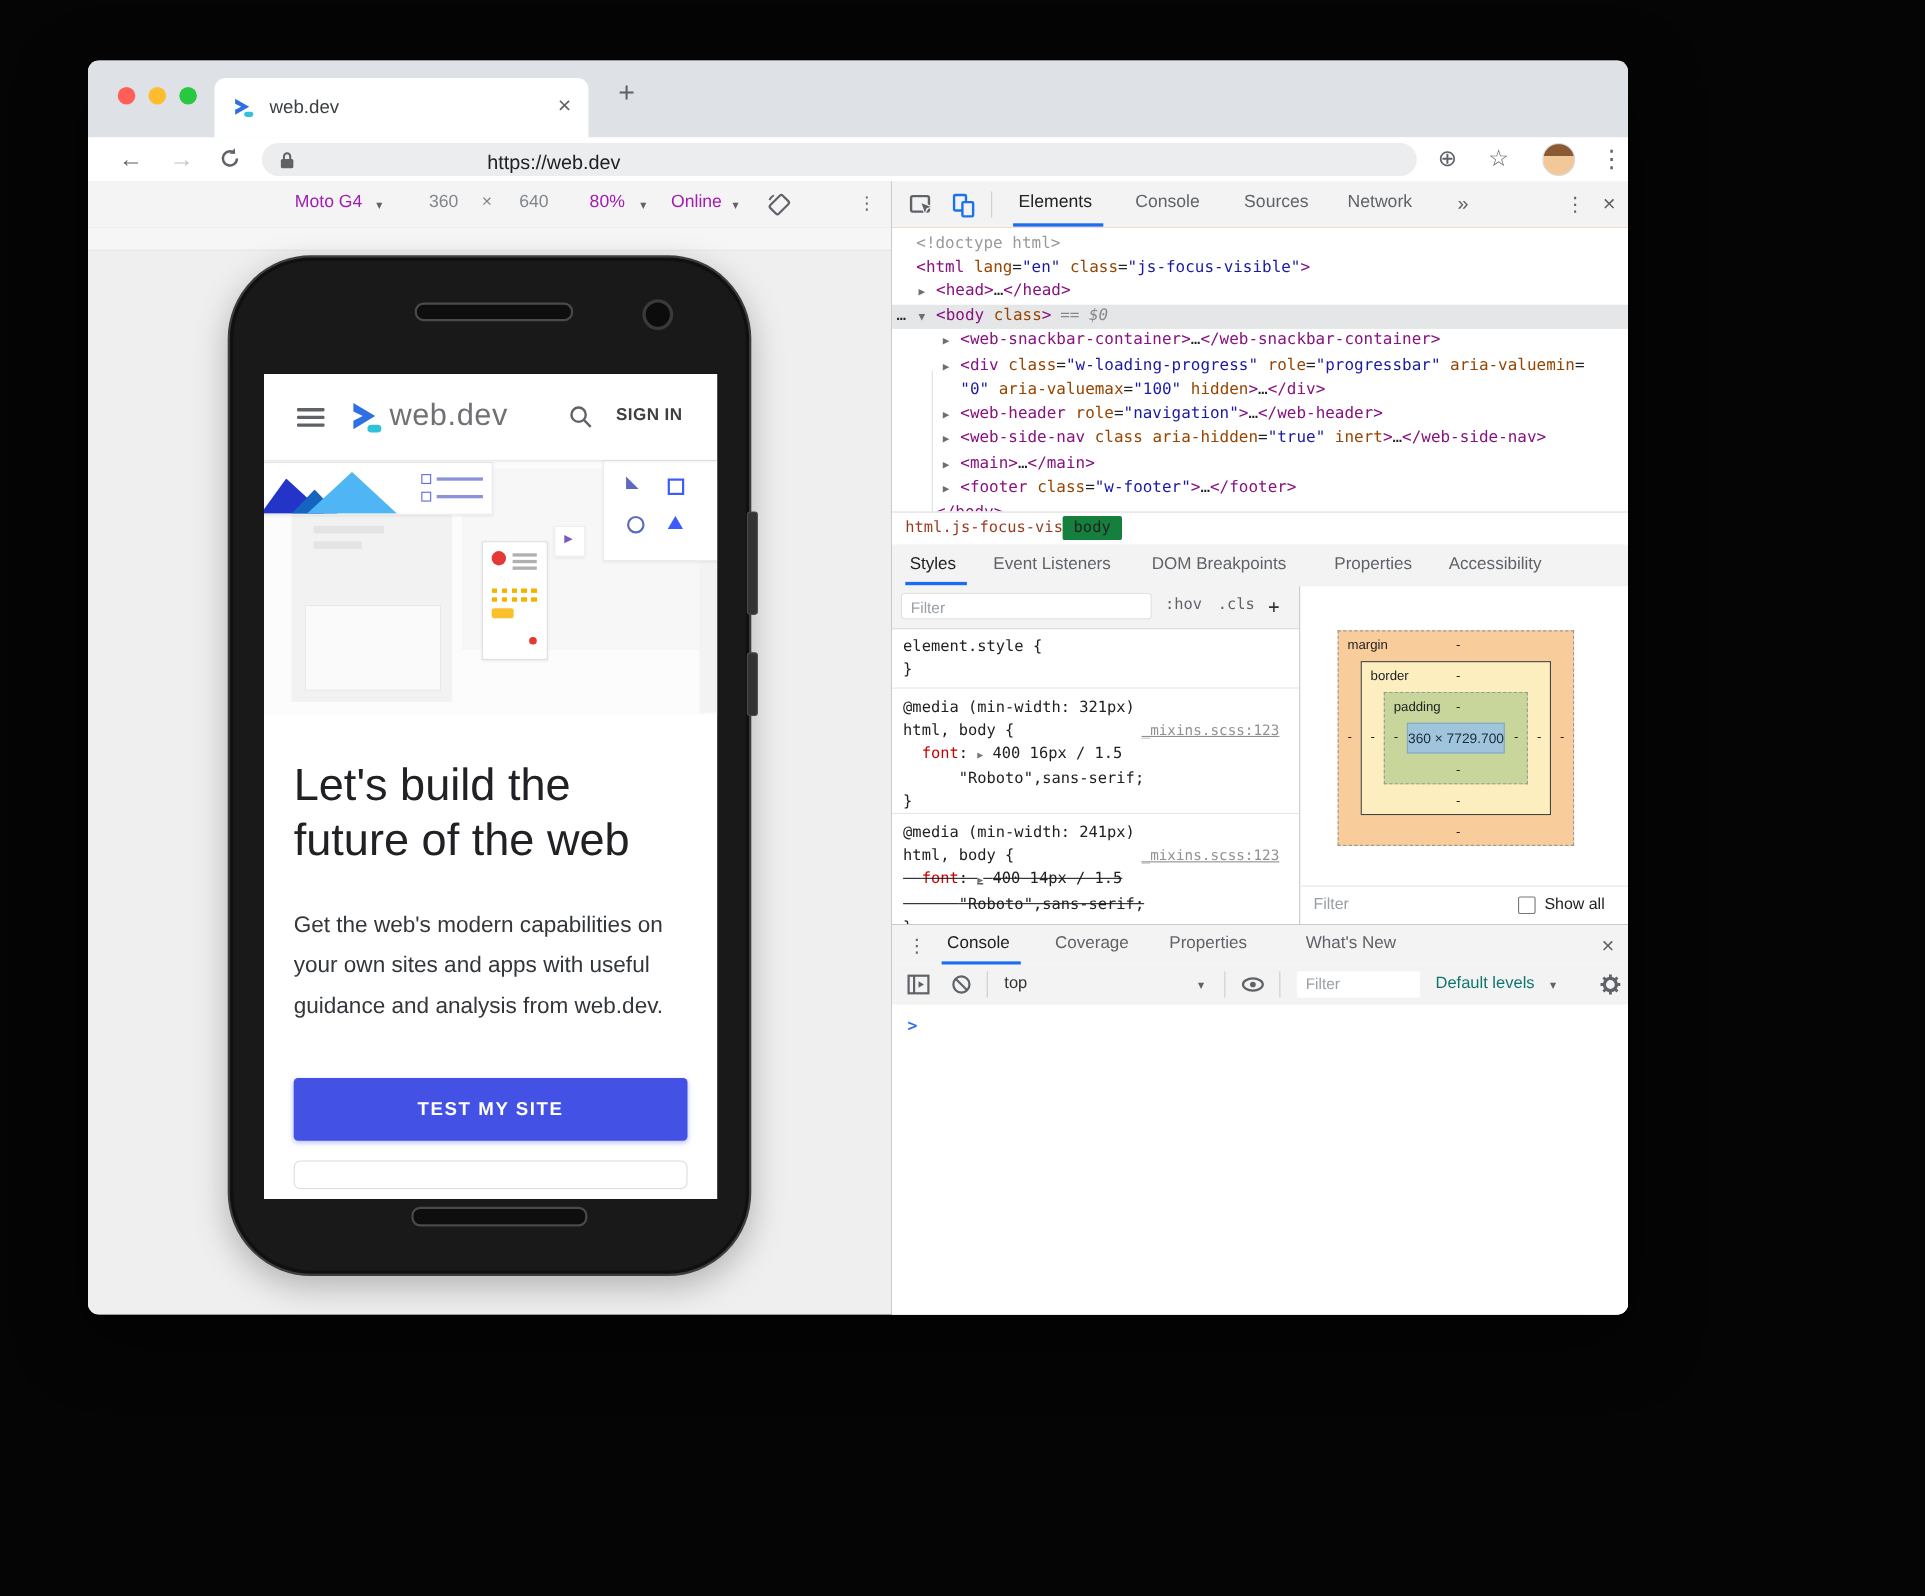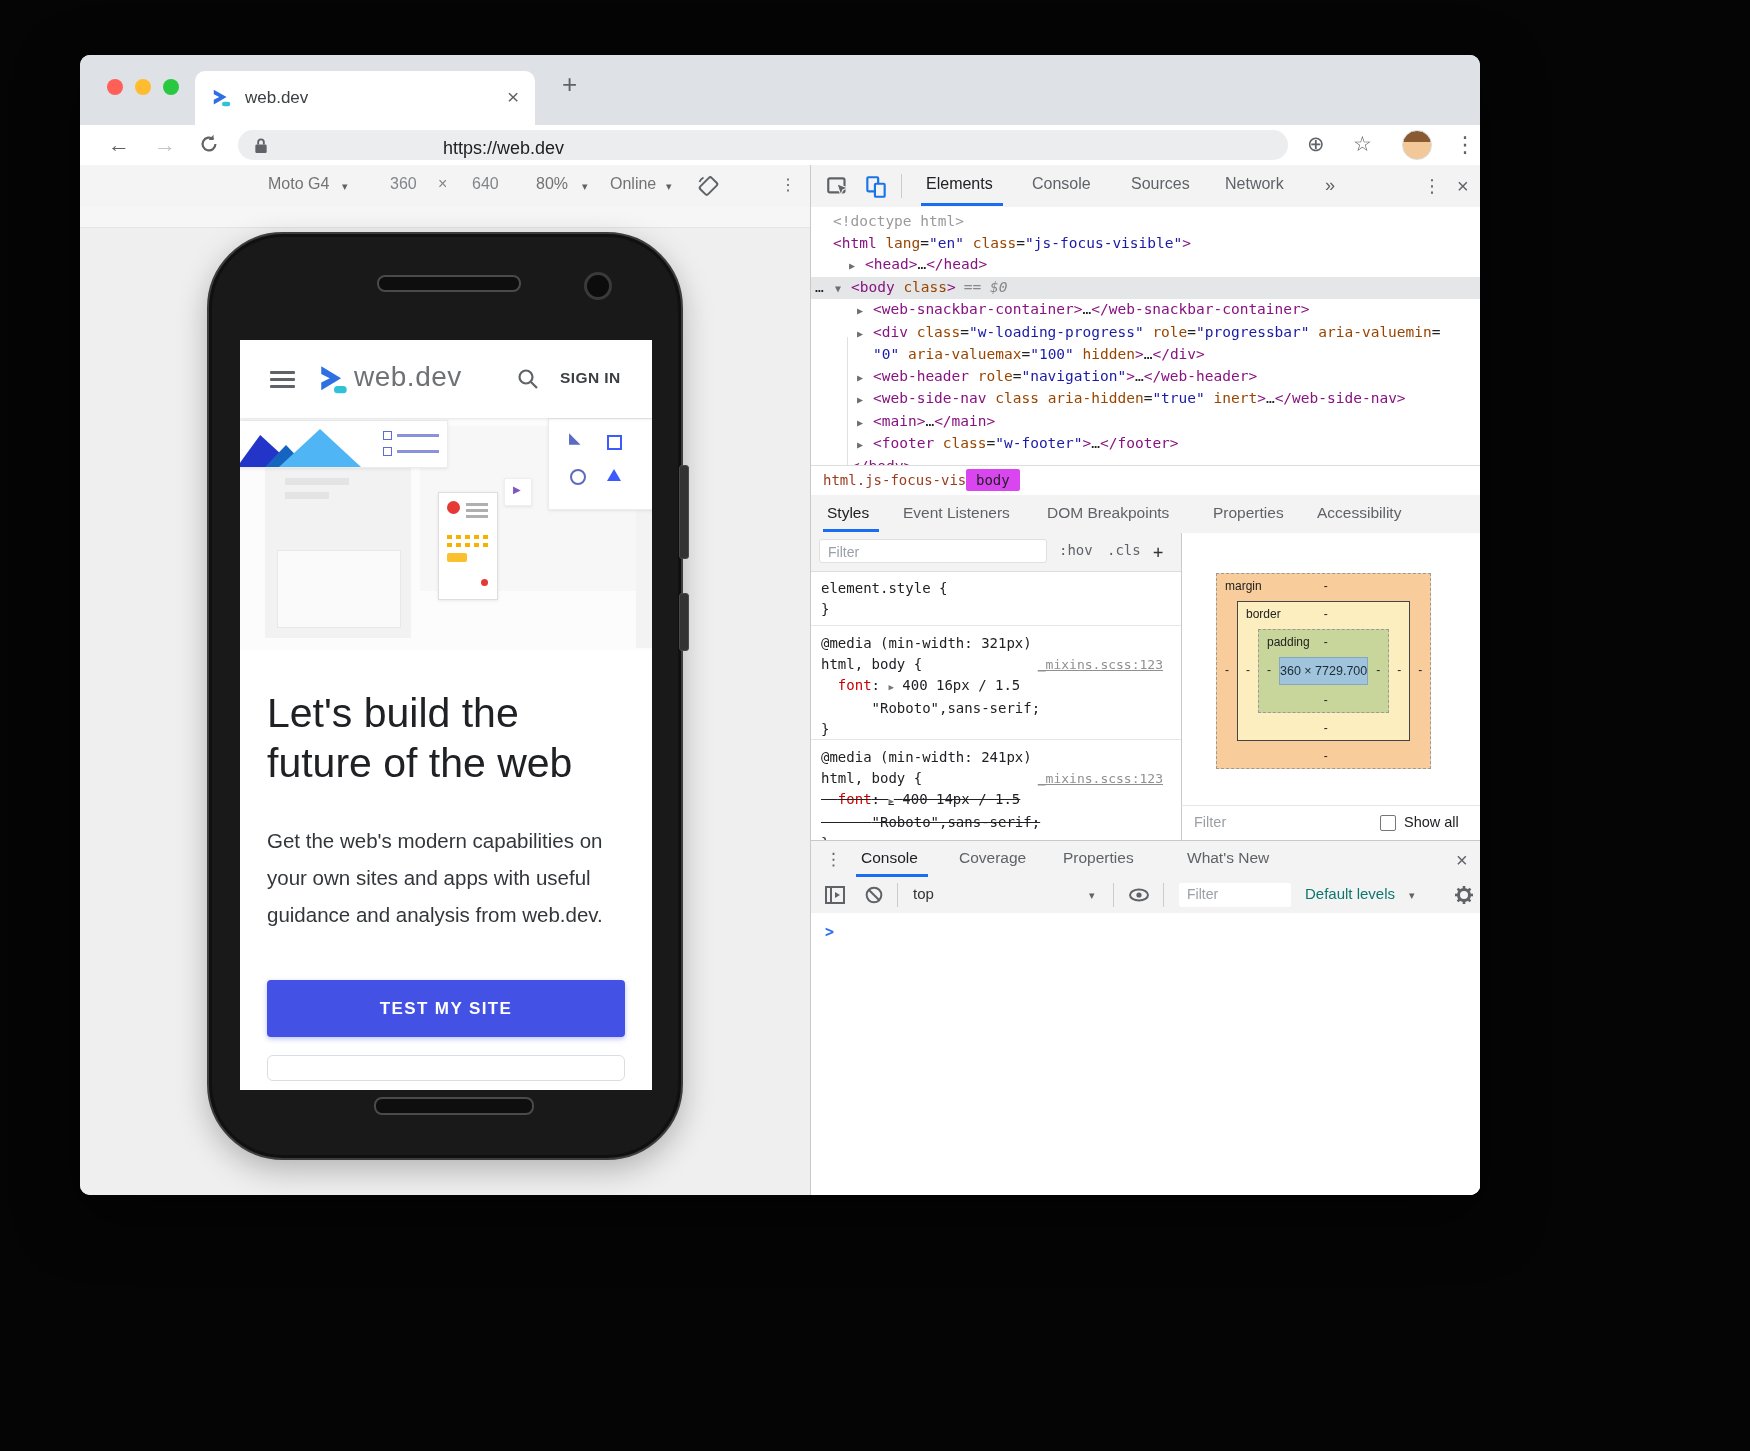--- a/index.html
+++ b/index.html
@@ -24,7 +24,7 @@
   
   .leftpane{left:0;top:110px;width:730px;height:1030px;background:#efefef;}
   .devicebar{left:0;top:0;width:730px;height:42px;background:#f4f4f5;border-bottom:1px solid #d6d6d6;}
-  .dbtext{top:10px;font-size:16px;color:#737373;}
+  .dbtext{top:10px;font-size:16px;color:#a21caf;}
   .dbdim{color:#80868b;}
   .caret{font-size:11px;color:#5f6368;}
   .rulerband{left:0;top:42px;width:730px;height:20px;background:#f6f6f6;border-bottom:1px solid #e4e4e4;}

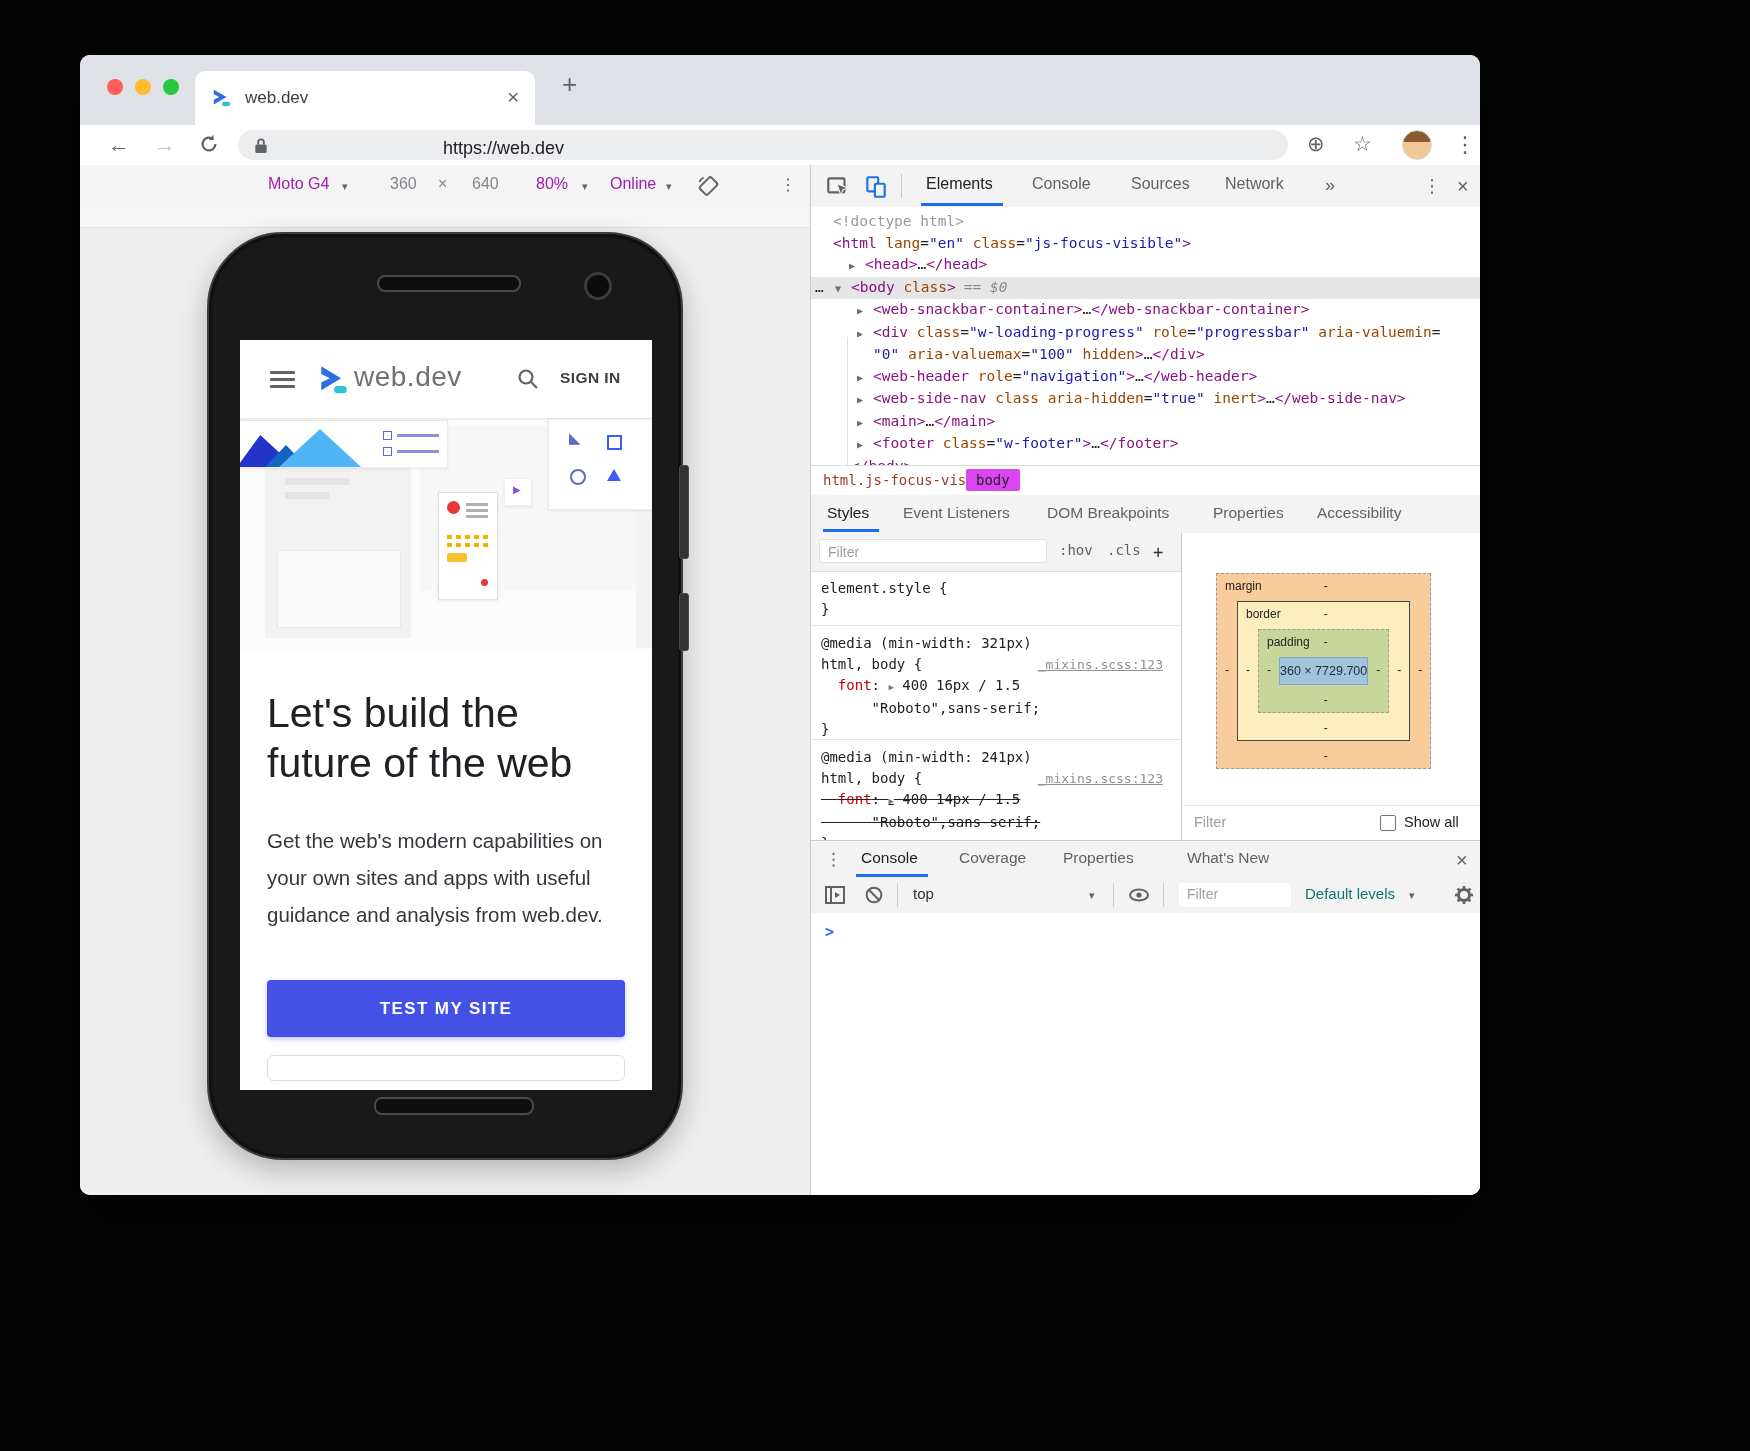--- a/index.html
+++ b/index.html
@@ -268,7 +268,7 @@
       <div class="abs codearea">
           <div class="code-line" style="padding-left: 22px;"><span class="c-g">&lt;!doctype html&gt;</span></div>
           <div class="code-line" style="padding-left: 22px;"><span class="c-t">&lt;html</span><span class="c-p"> </span><span class="c-a">lang</span><span class="c-p">=</span><span class="c-v">"en"</span><span class="c-p"> </span><span class="c-a">class</span><span class="c-p">=</span><span class="c-v">"js-focus-visible"</span><span class="c-t">&gt;</span></div>
-          <div class="code-line" style="padding-left: 24px; margin-left: 14px;"><span class="arrow">▶</span><span class="c-t">&lt;head&gt;</span><span class="c-p">…</span><span class="c-t">&lt;/head&gt;</span></div>
+          <div class="code-line" style="padding-left: 24px;"><span class="arrow">▶</span><span class="c-t">&lt;head&gt;</span><span class="c-p">…</span><span class="c-t">&lt;/head&gt;</span></div>
           <div class="code-line sel" style="padding-left: 24px;"><span class="gutter">…</span><span class="arrow">▼</span><span class="c-t">&lt;body</span><span class="c-p"> </span><span class="c-a">class</span><span class="c-t">&gt;</span><span class="badge">== $0</span></div>
           <div class="code-line" style="padding-left: 46px;"><span class="arrow">▶</span><span class="c-t">&lt;web-snackbar-container&gt;</span><span class="c-p">…</span><span class="c-t">&lt;/web-snackbar-container&gt;</span></div>
           <div class="code-line" style="padding-left: 46px;"><span class="arrow">▶</span><span class="c-t">&lt;div</span><span class="c-p"> </span><span class="c-a">class</span><span class="c-p">=</span><span class="c-v">"w-loading-progress"</span><span class="c-p"> </span><span class="c-a">role</span><span class="c-p">=</span><span class="c-v">"progressbar"</span><span class="c-p"> </span><span class="c-a">aria-valuemin</span><span class="c-p">=</span></div>

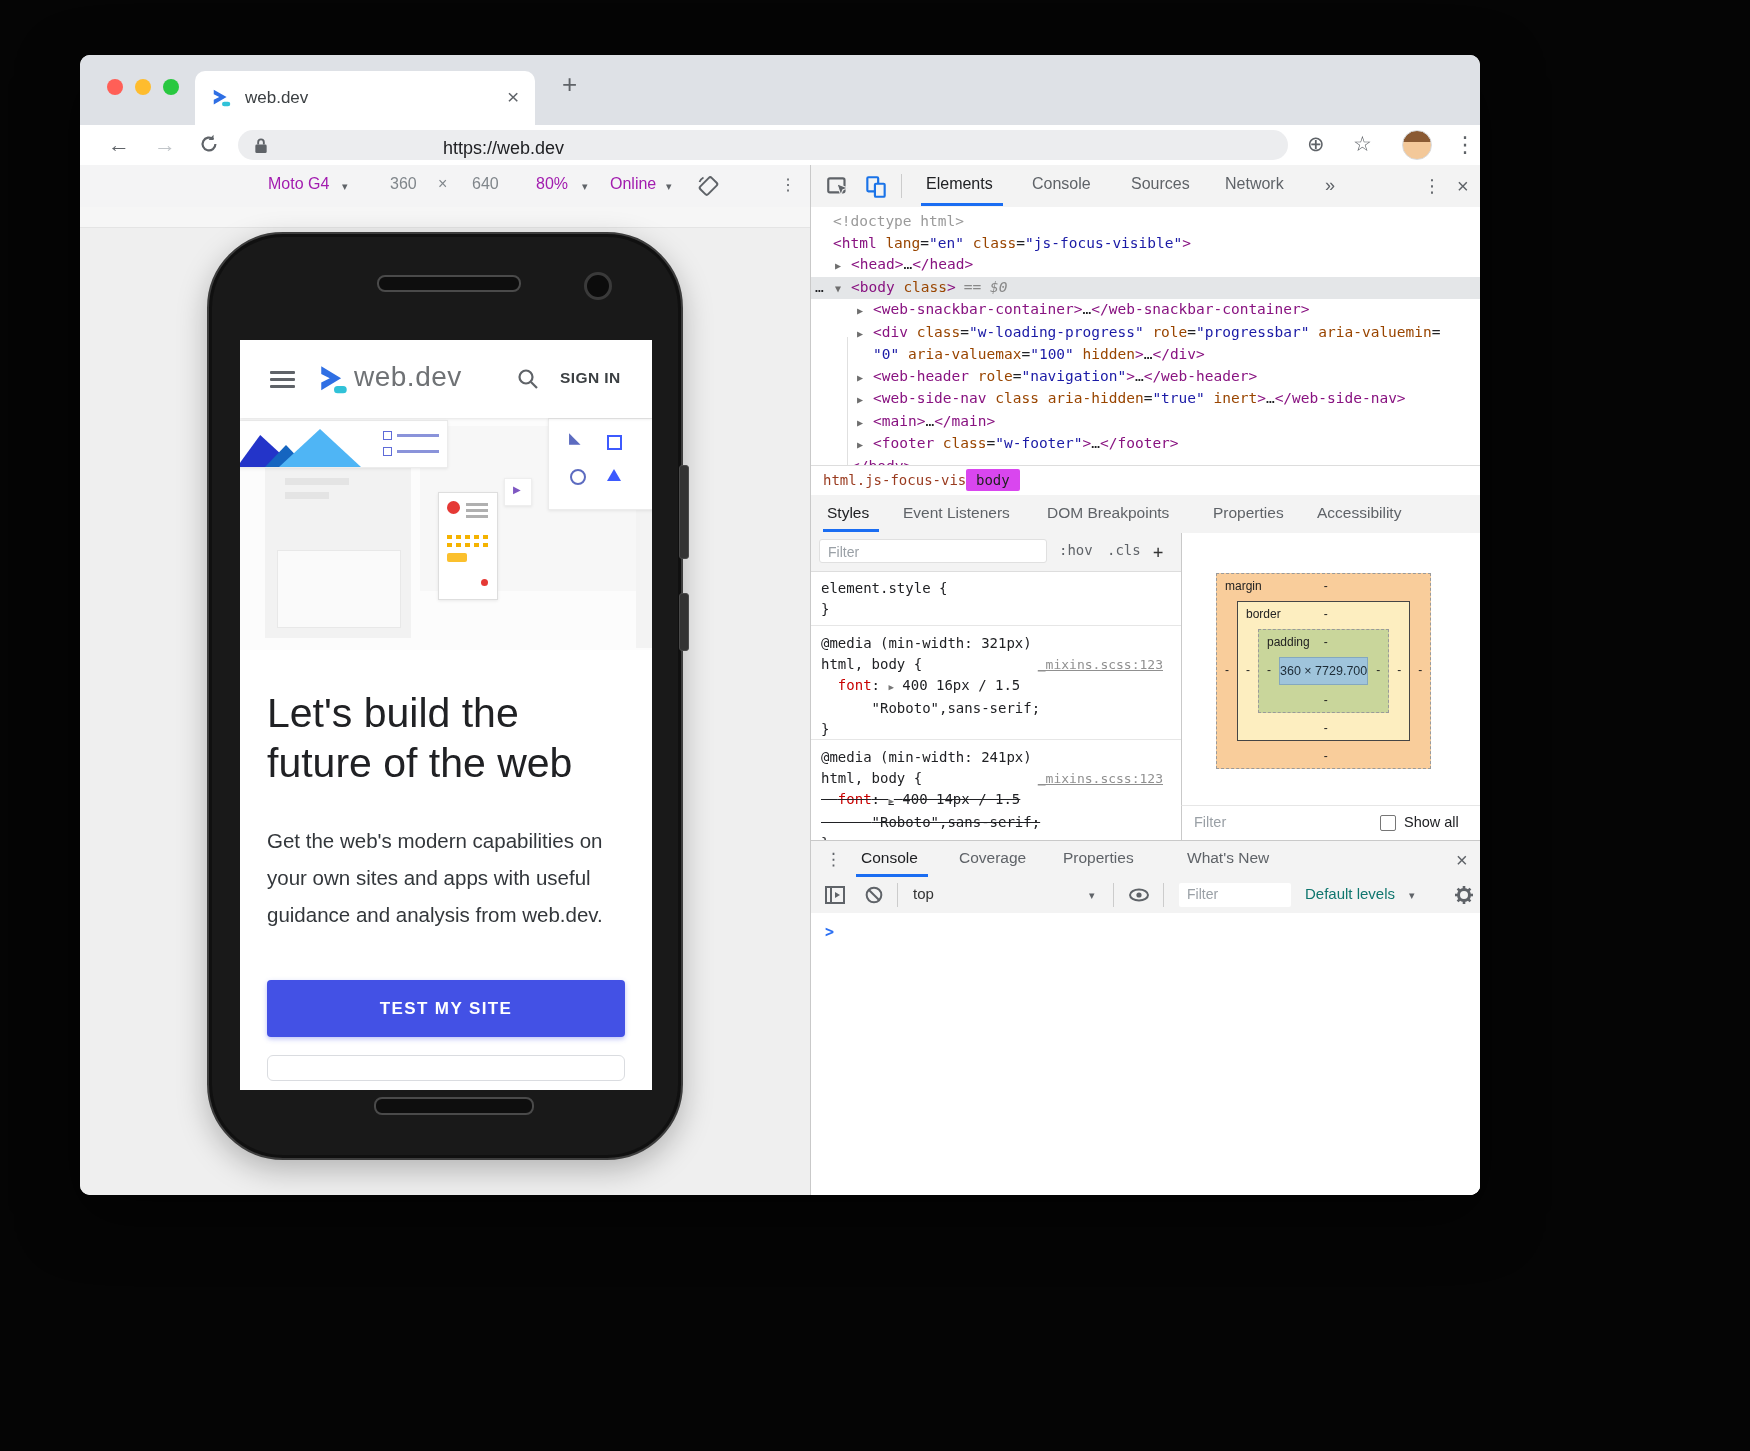--- a/index.html
+++ b/index.html
@@ -47,7 +47,7 @@
   .crumbs{left:0;top:300px;width:670px;height:30px;background:#fff;border-top:1px solid #ddd;
           font-family:"DejaVu Sans Mono",monospace;font-size:14px;}
   .crumb1{left:12px;top:6px;color:#9a3b1f;}
-  .crumb2{left:155px;top:3px;color:#222;background:#d946ef;padding:3px 10px;border-radius:2px;}
+  .crumb2{left:155px;top:3px;color:#222;background:#15803d;padding:3px 10px;border-radius:2px;}
   .sstabs{left:0;top:330px;width:670px;height:38px;background:#f3f3f3;border-bottom:1px solid #c9c9c9;}
   .sstab{top:9px;font-size:15.5px;color:#5f6368;}
   .sstab.active{color:#202124;}

